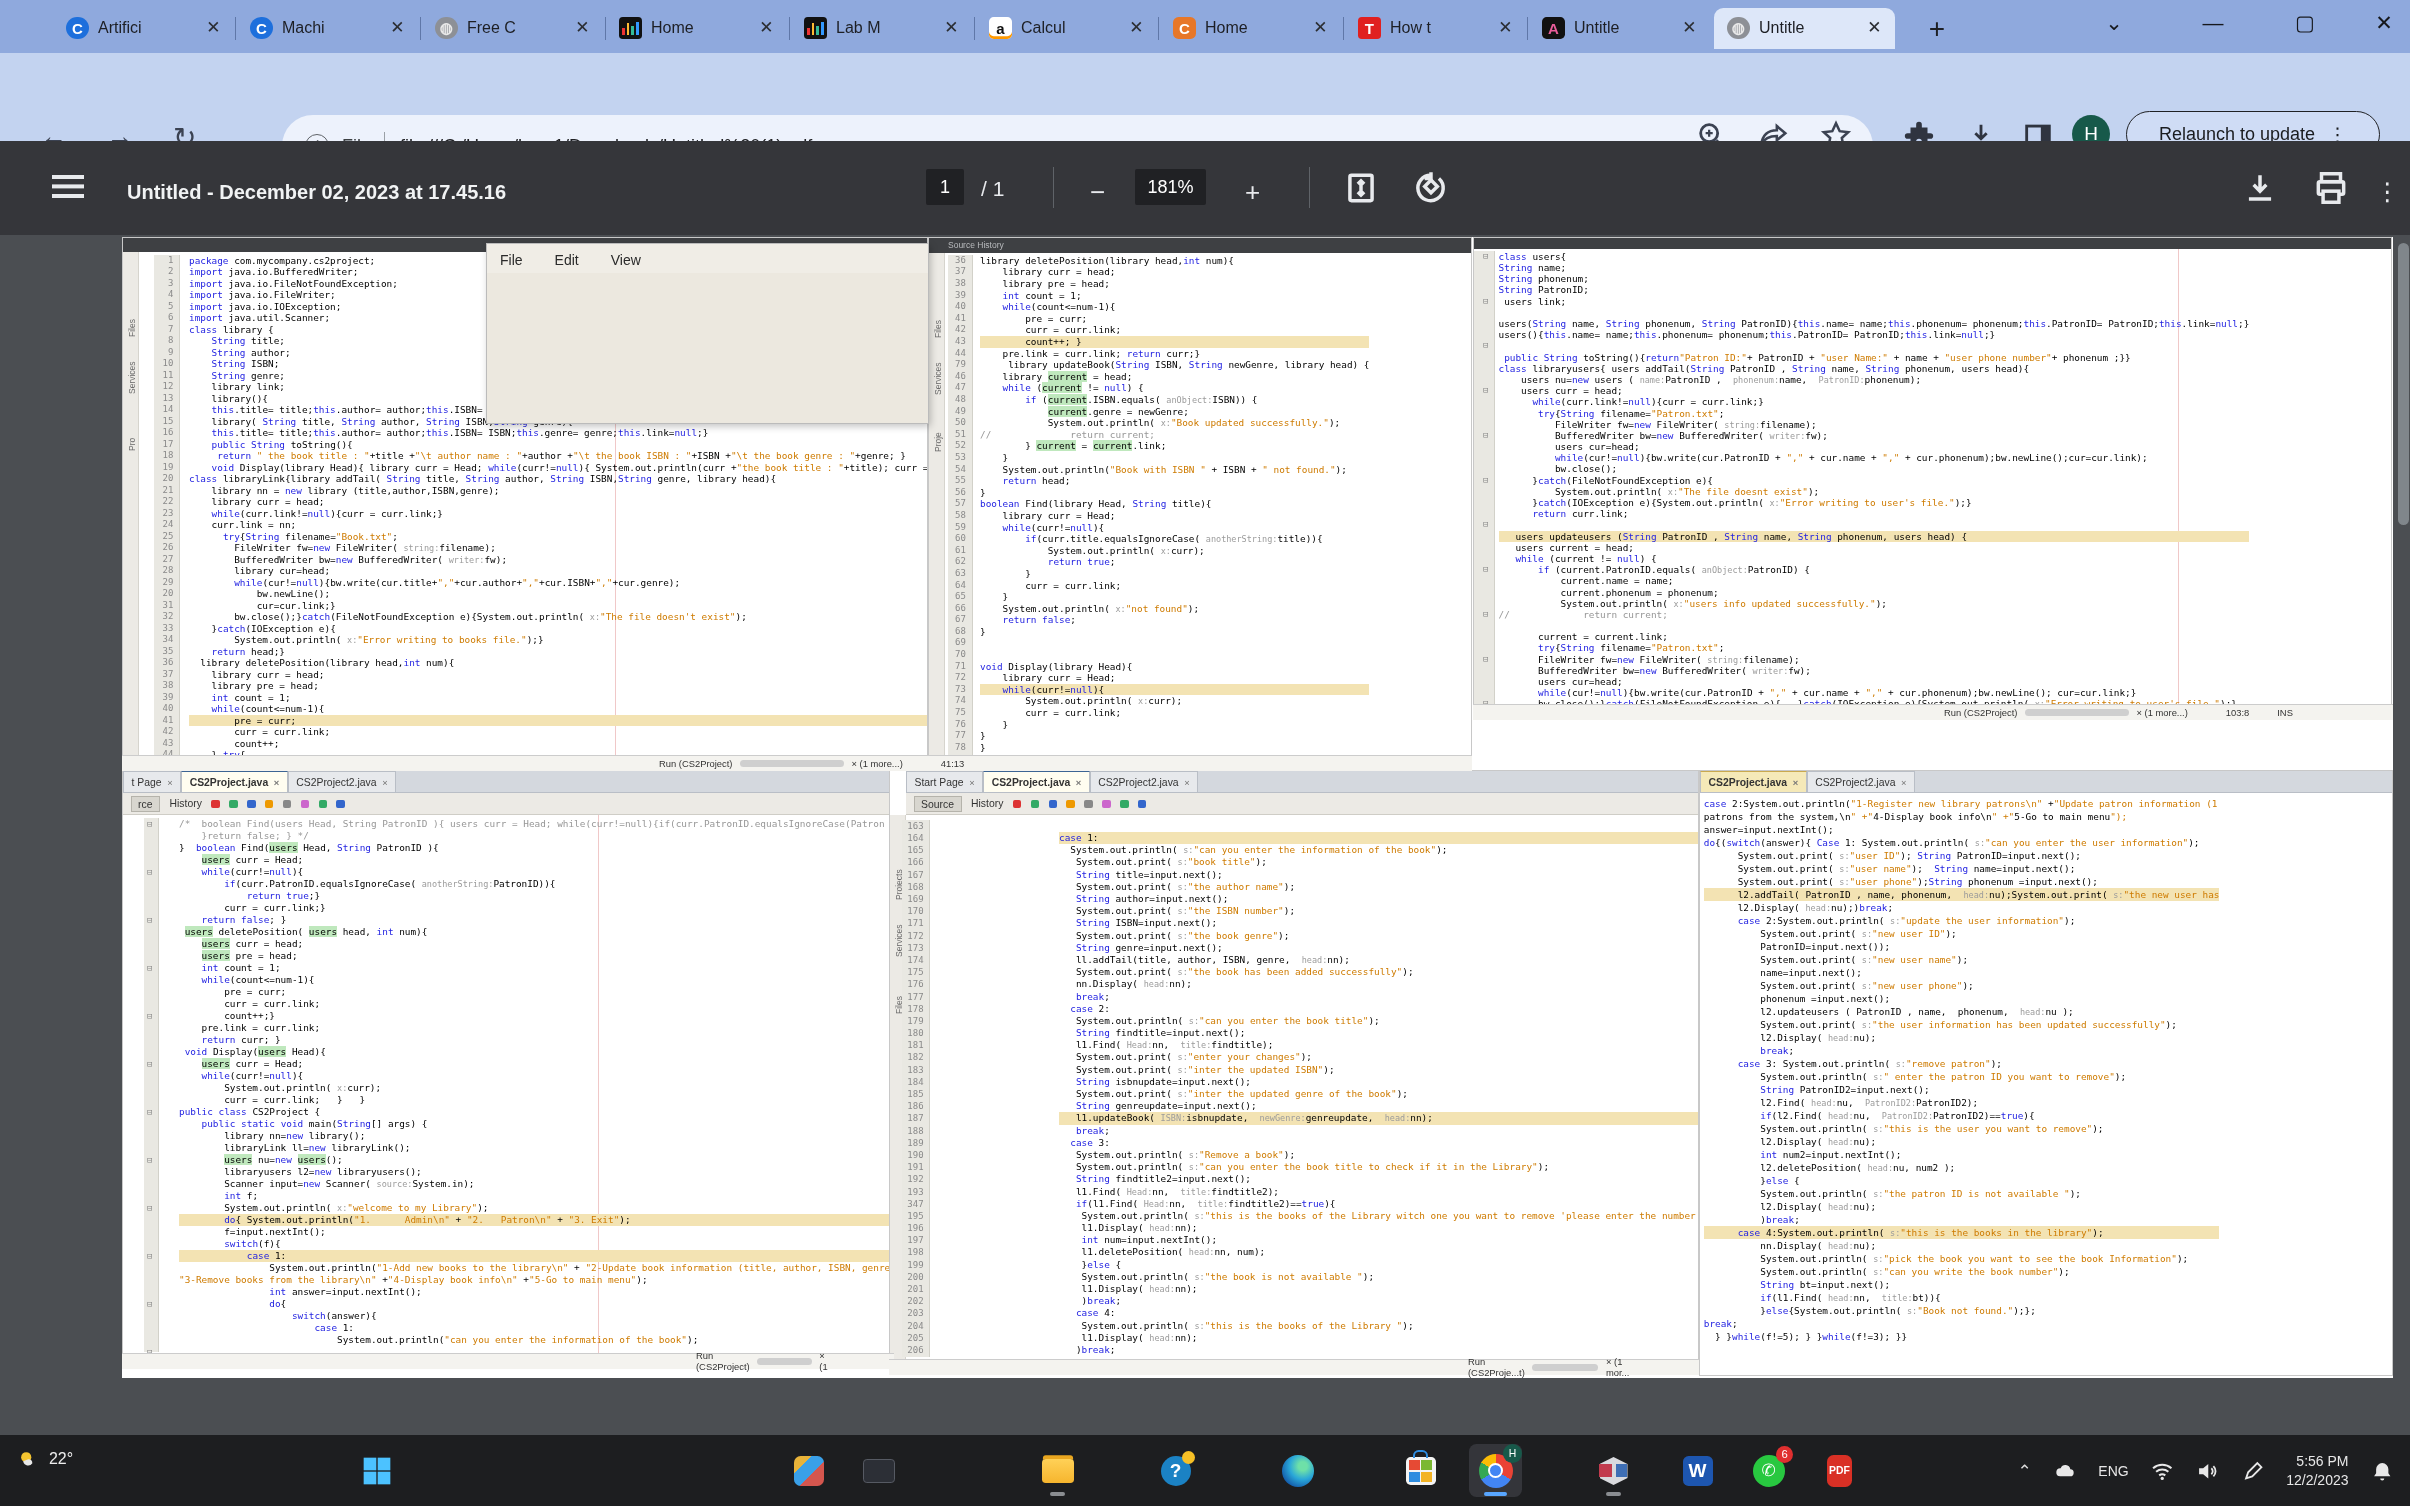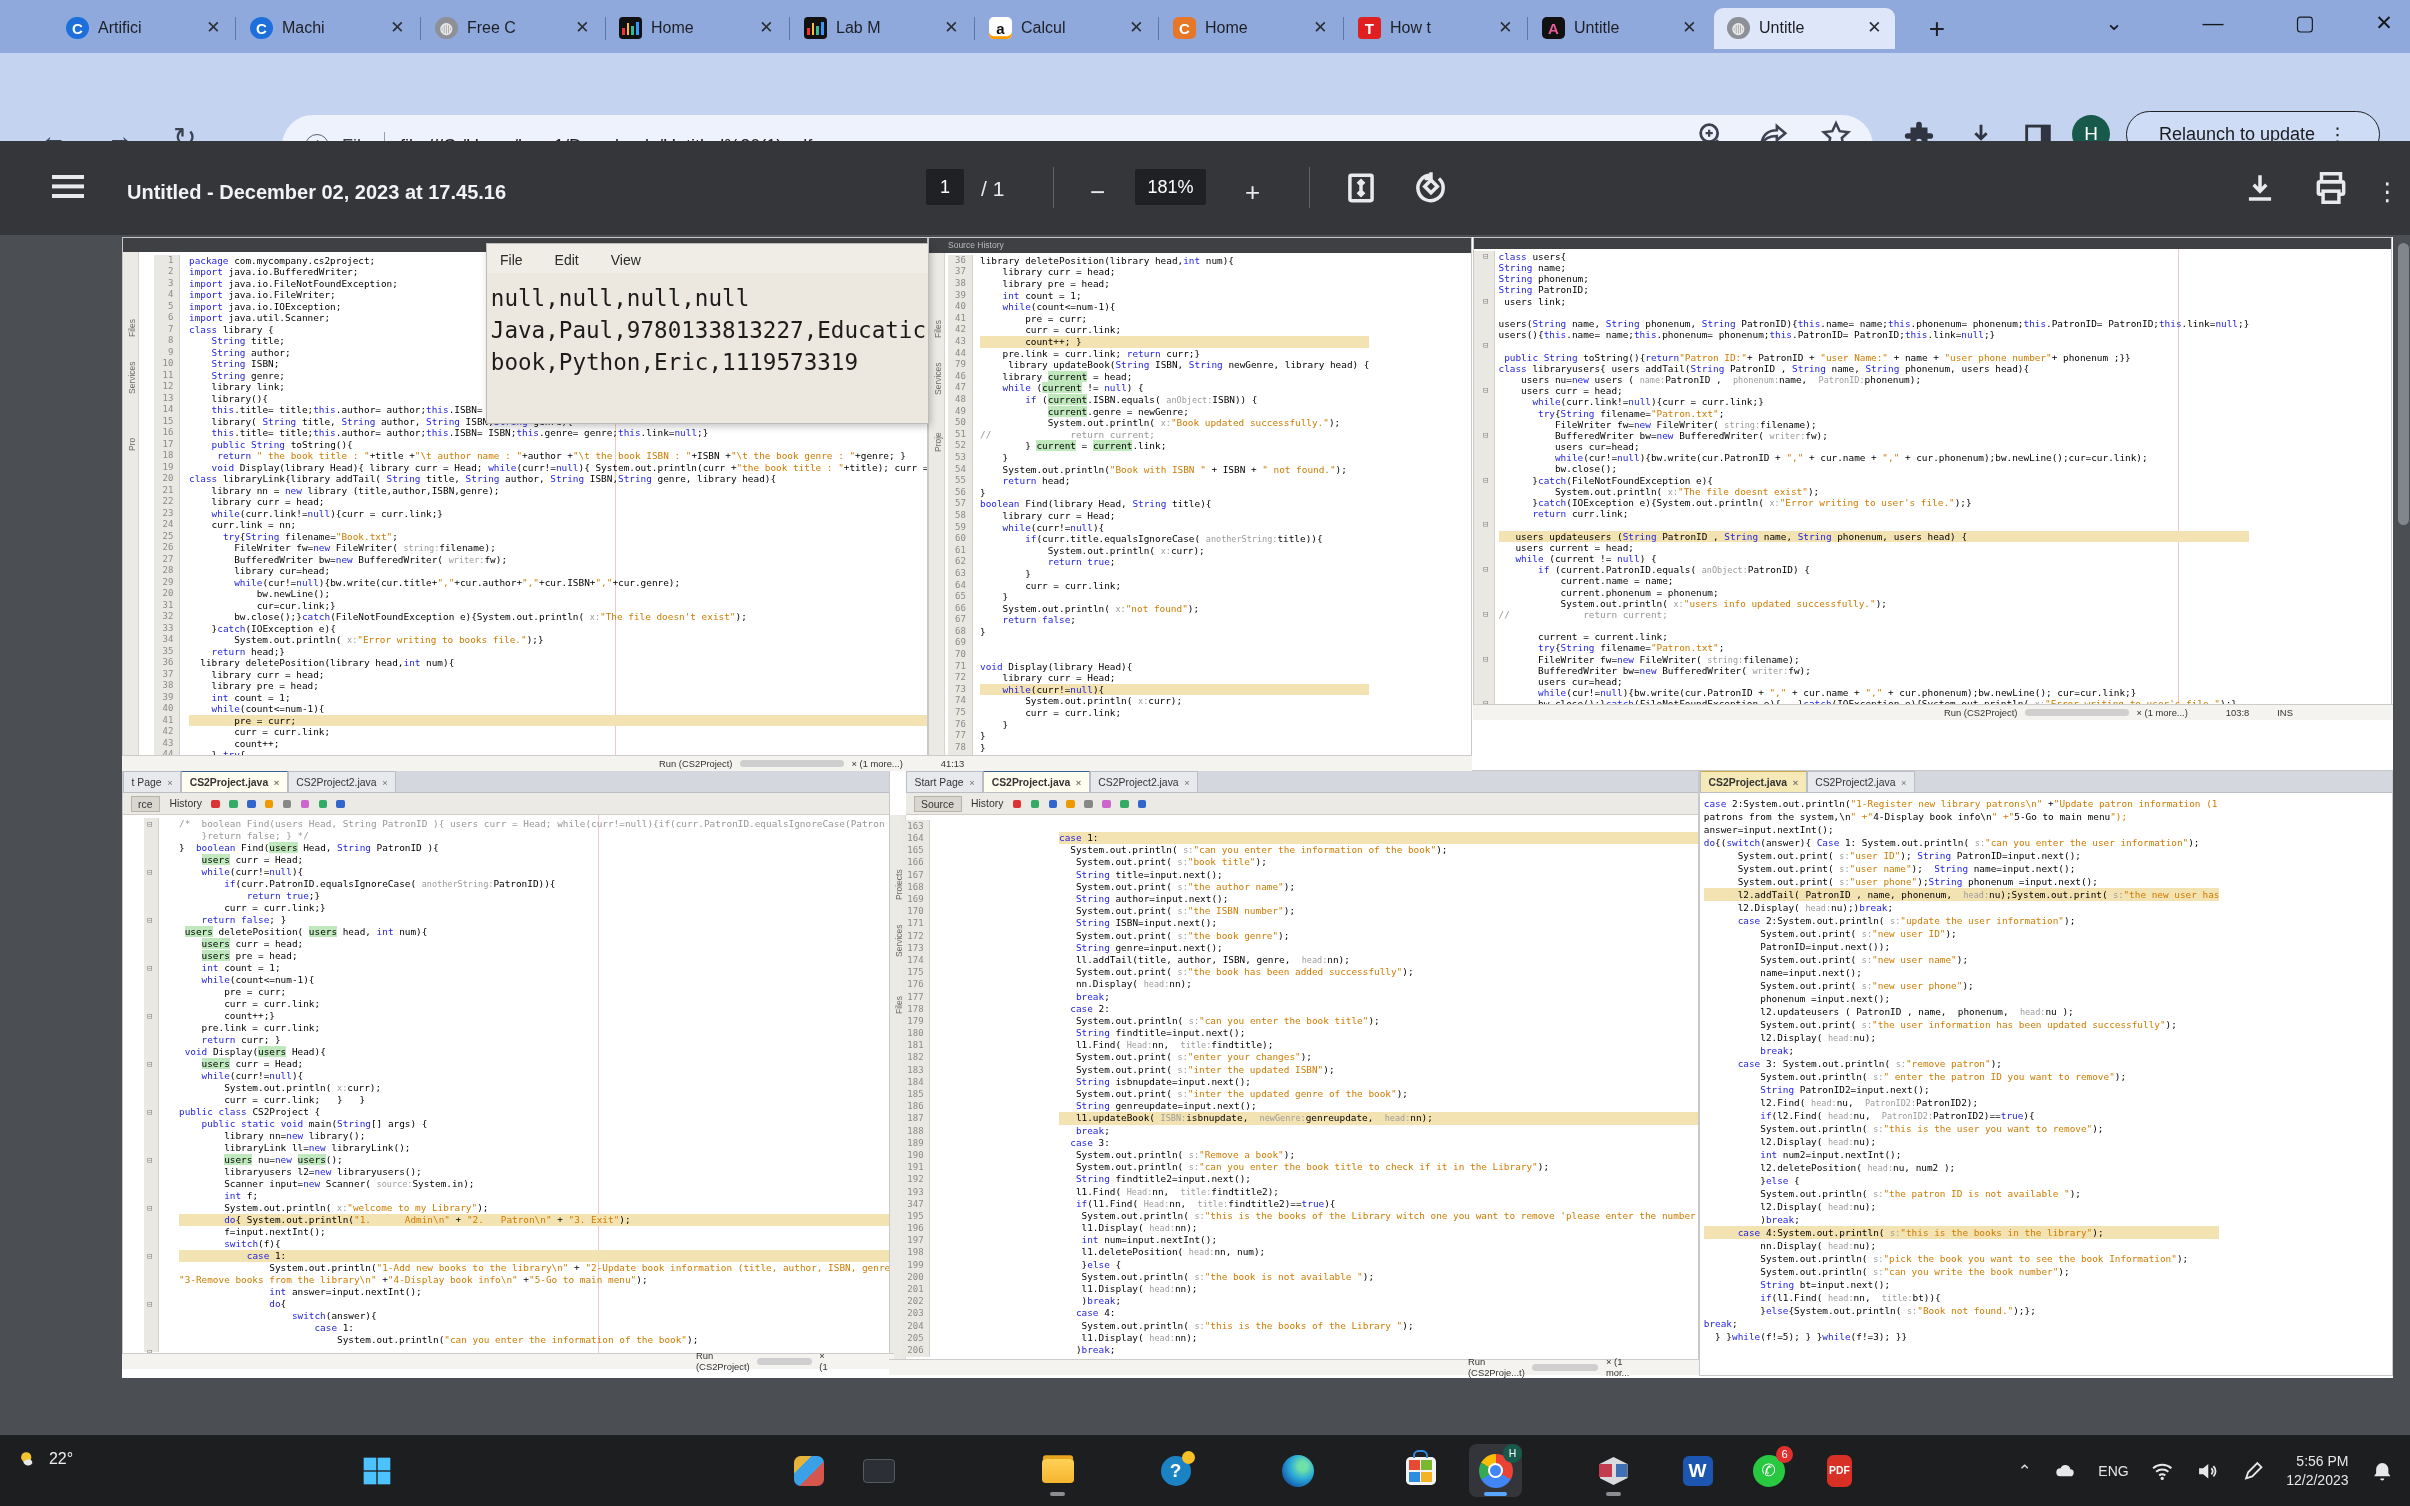--- a/index.html
+++ b/index.html
@@ -584,9 +584,6 @@
         <span>Edit</span>
         <span>View</span>
       </div>
-    <div class="body">null,null,null,null
-Java,Paul,9780133813227,Educatic
-book,Python,Eric,1119573319</div>
   </div>
 
   <div id="taskbar">

